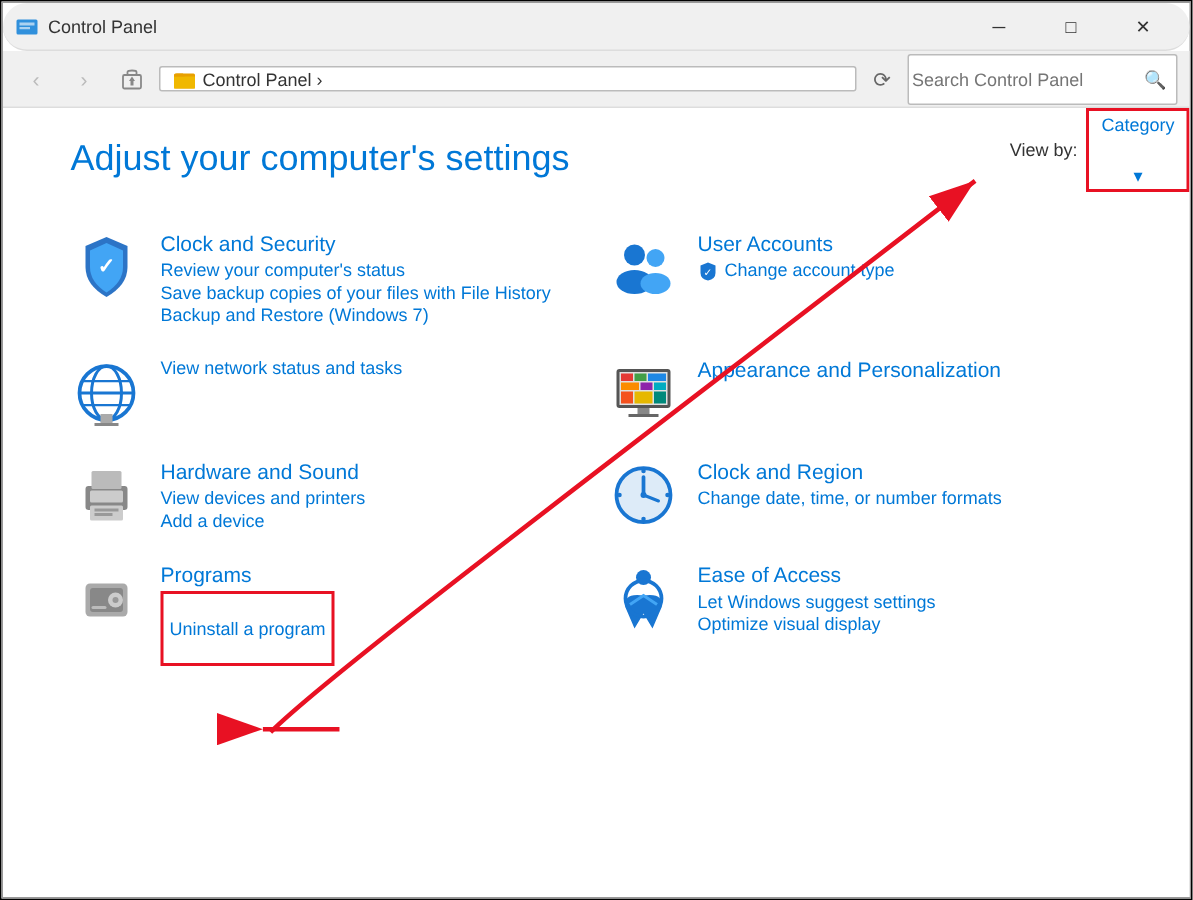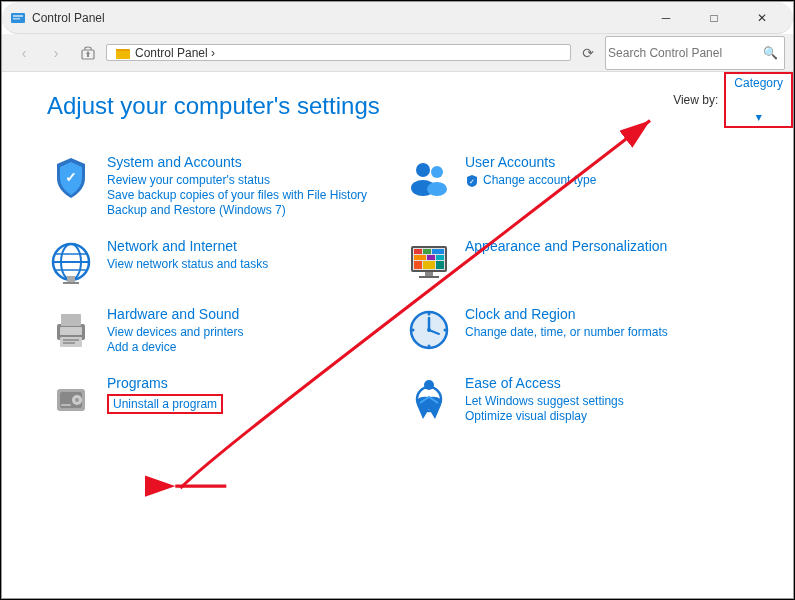--- a/index.html
+++ b/index.html
@@ -293,7 +293,7 @@
           </svg>
         </div>
         <div class="cat-content">
-          <a class="cat-title">System and Accounts</a>
+          <a class="cat-title">Clock and Security</a>
           <a class="cat-link">Review your computer's status</a>
           <a class="cat-link">Save backup copies of your files with File History</a>
           <a class="cat-link">Backup and Restore (Windows 7)</a>

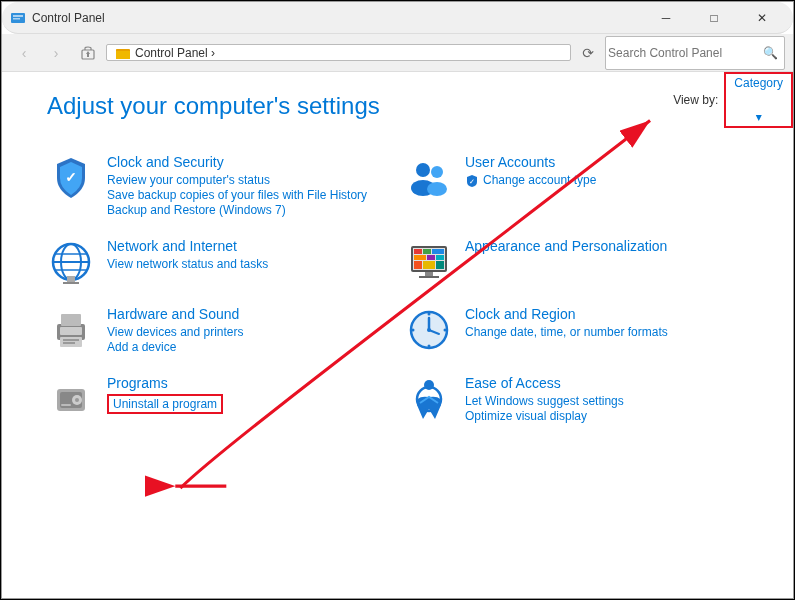--- a/index.html
+++ b/index.html
@@ -335,7 +335,6 @@
           </svg>
         </div>
         <div class="cat-content">
-          <a class="cat-title">Network and Internet</a>
           <a class="cat-link">View network status and tasks</a>
         </div>
       </div>

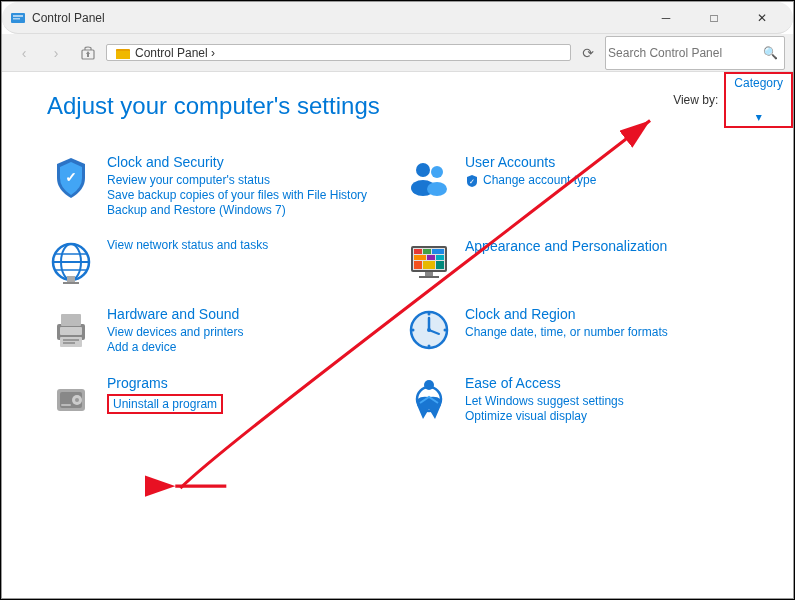--- a/index.html
+++ b/index.html
@@ -219,7 +219,7 @@
     .cat-link.highlighted {
       display: inline-block;
       border: 2px solid #e81123;
-      padding: 1px 4px;
+      padding: 16px 4px;
     }
   </style>
 </head>

